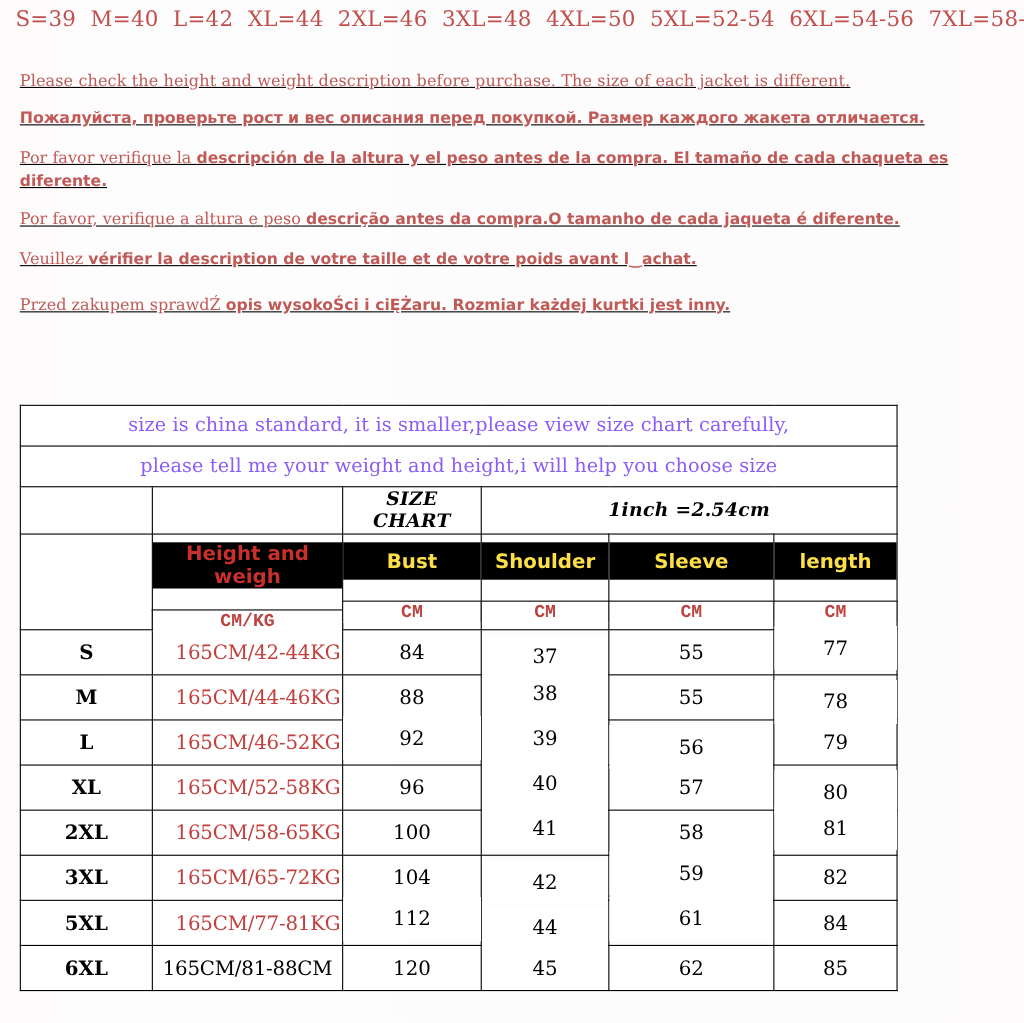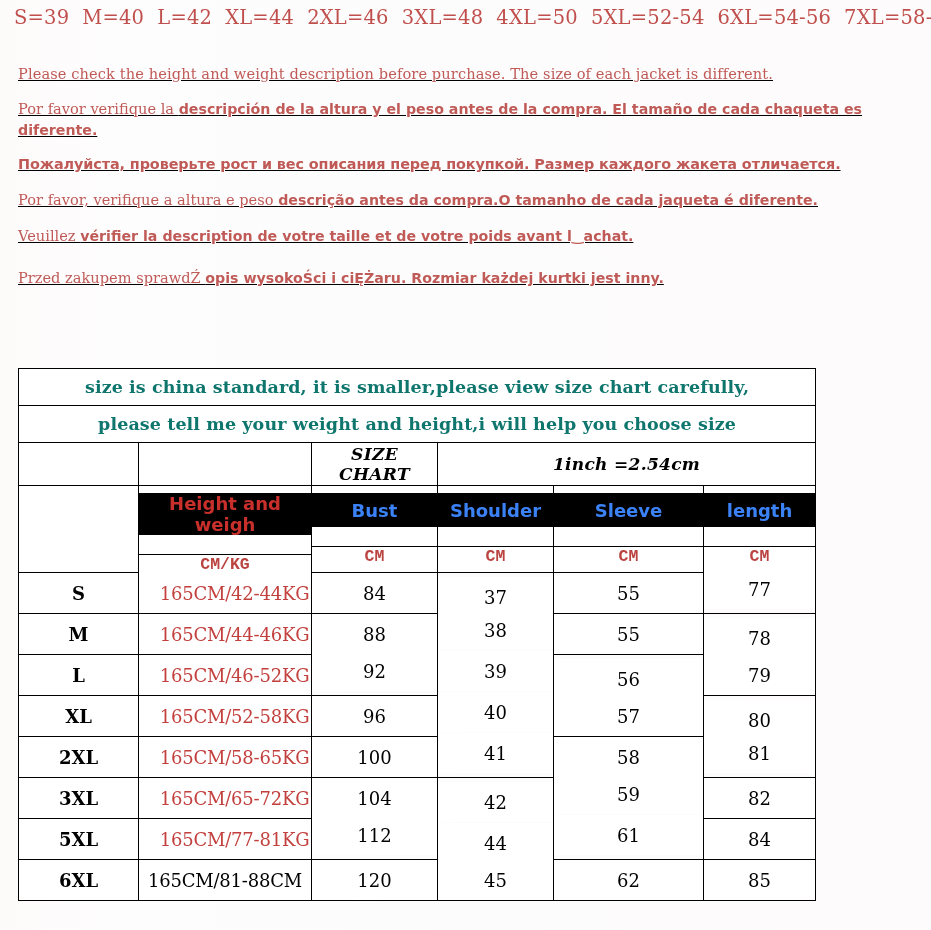--- a/index.html
+++ b/index.html
@@ -196,9 +196,9 @@
 
     <div class="notice serif">Please check the height and weight description before purchase. The size of each jacket is different.</div>
 
+    <div class="notice sans">Пожалуйста, проверьте рост и вес описания перед покупкой. Размер каждого жакета отличается.</div>
+
     <div class="notice mix"><span>Por favor verifique la </span><b>descripción de la altura y el peso antes de la compra. El tamaño de cada chaqueta es diferente.</b></div>
-
-    <div class="notice sans">Пожалуйста, проверьте рост и вес описания перед покупкой. Размер каждого жакета отличается.</div>
 
     <div class="notice mix"><span>Por favor, verifique a altura e peso </span><b>descrição antes da compra.O tamanho de cada jaqueta é diferente.</b></div>
 

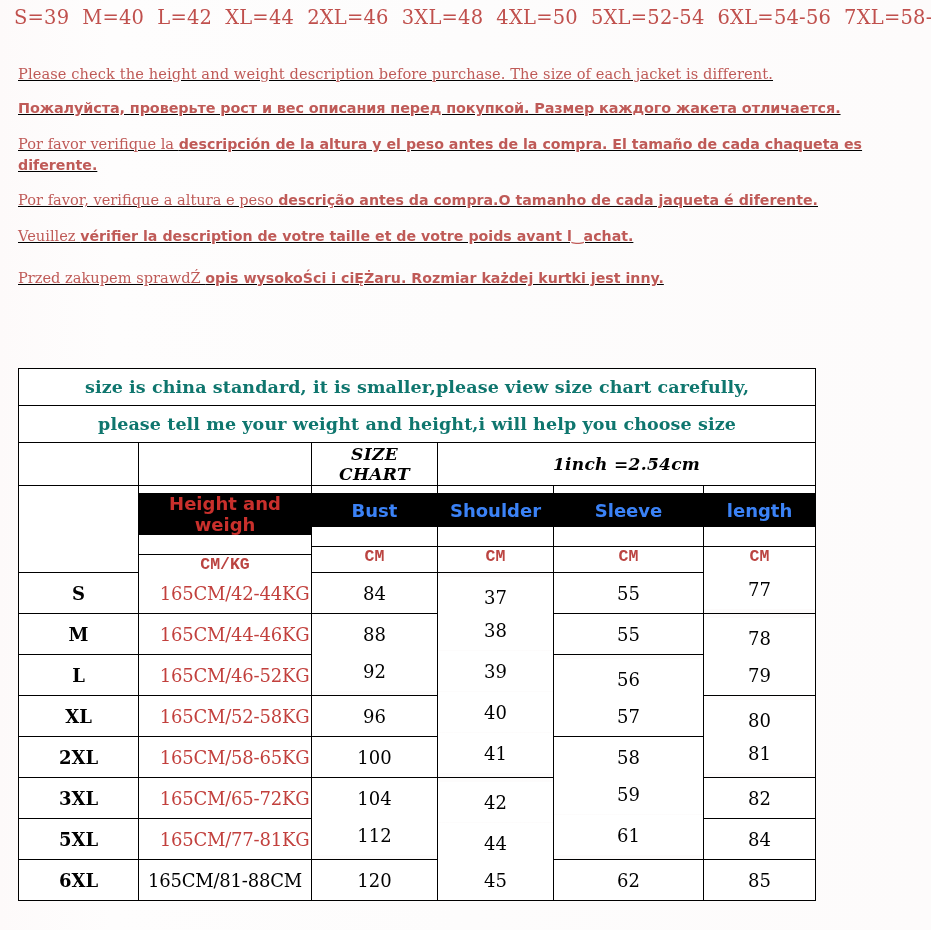--- a/index.html
+++ b/index.html
@@ -96,8 +96,8 @@
   .banner {
     height: 34px;
     font-size: 17.5px;
-    font-weight: bold;
-    color: #0f766e;
+    font-weight: normal;
+    color: #8b5cf6;
     letter-spacing: 0.1px;
     margin-left: 12px;
   }

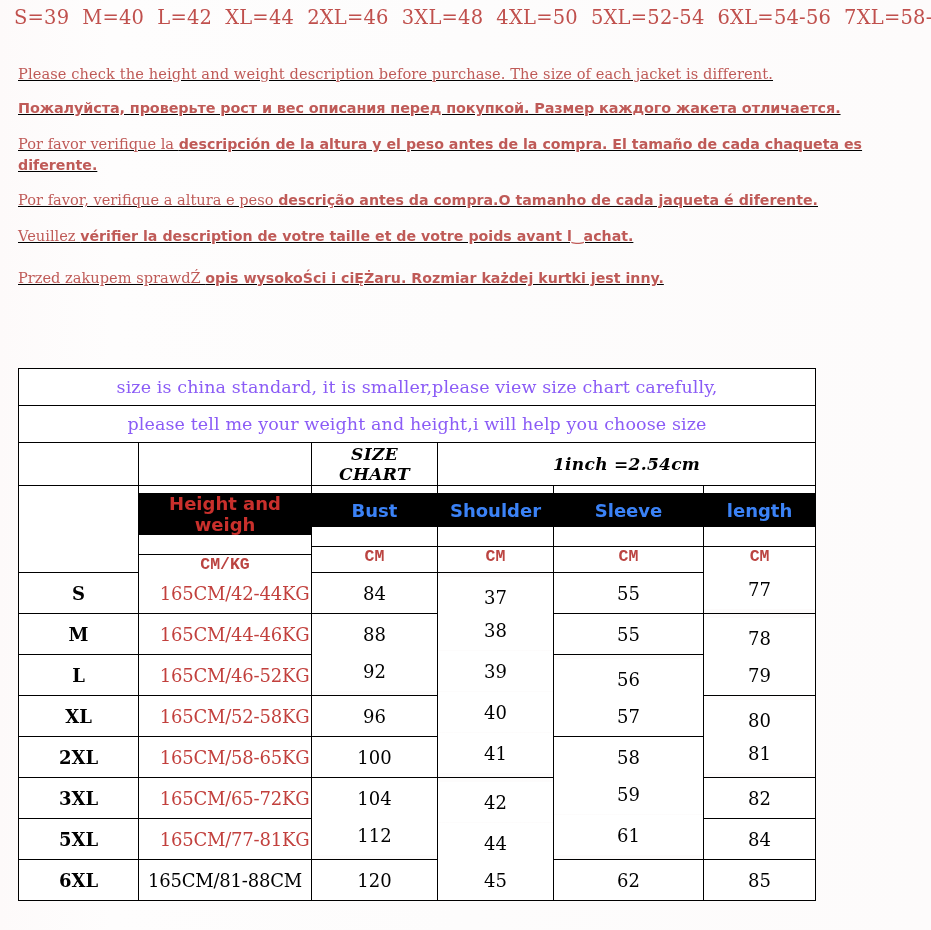--- a/index.html
+++ b/index.html
@@ -140,7 +140,7 @@
     align-items: center;
     justify-content: center;
     background: #000;
-    color: #3b82f6;
+    color: #fde047;
     font-family: "DejaVu Sans", sans-serif;
     font-weight: bold;
     font-size: 18px;

